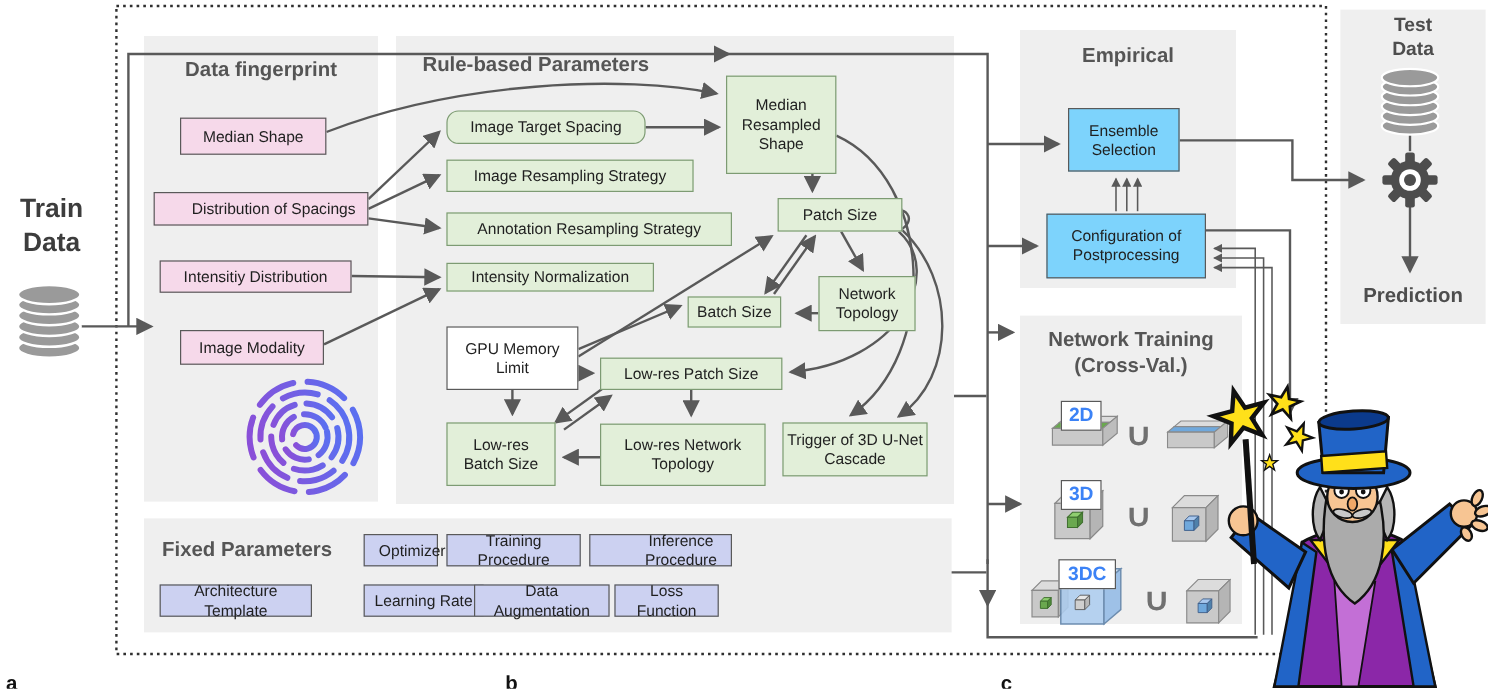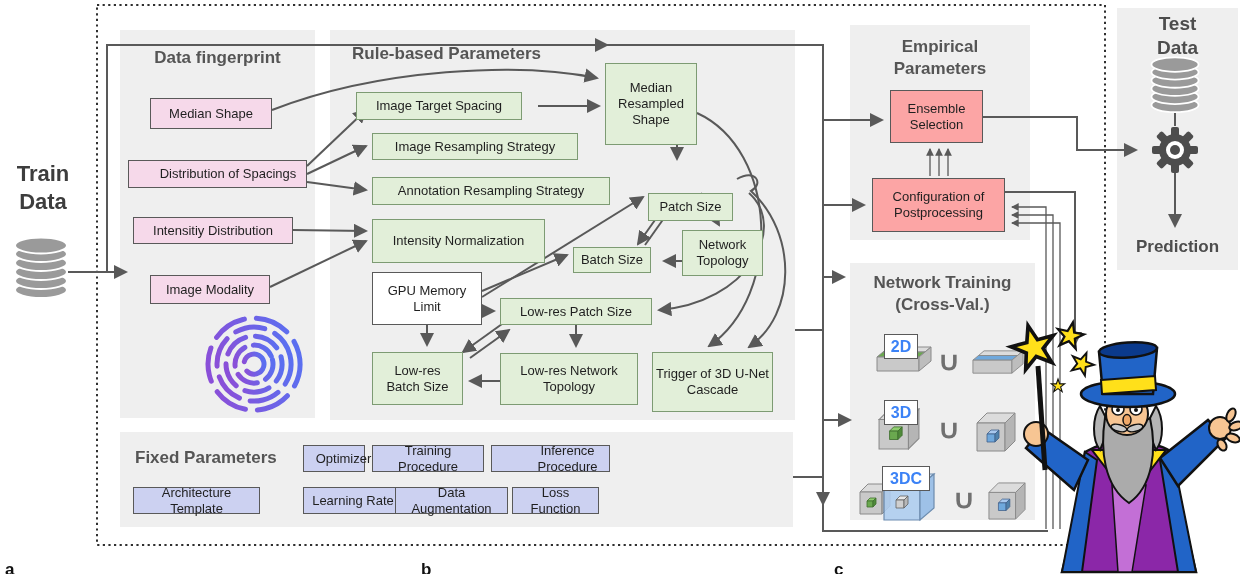--- a/index.html
+++ b/index.html
@@ -266,7 +266,7 @@
   </g>
 </svg>
 
-<div class="biglabel" style="left:1117px;top:12px;width:121px;font-size:19px;color:#4d4d4d;">
+<div class="biglabel" style="left:1117px;top:12px;width:121px;font-size:16px;color:#4d4d4d;">
   <div>Test</div>
   <div>Data</div>
 </div>

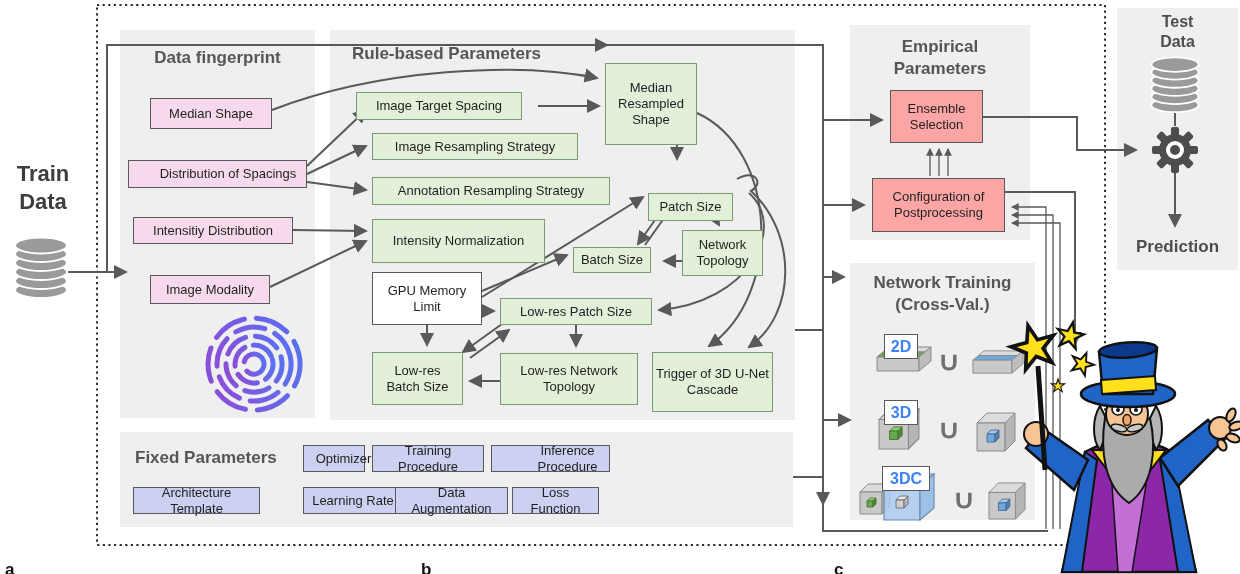--- a/index.html
+++ b/index.html
@@ -173,7 +173,6 @@
 
 <div class="ptitle center" style="left:850px;top:36px;width:180px;line-height:22px;">
   <div>Empirical</div>
-  <div>Parameters</div>
 </div>
 <div class="node yellow" style="left:890px;top:90px;width:93px;height:53px;">Ensemble Selection</div>
 <div class="node yellow" style="left:872px;top:178px;width:133px;height:54px;">Configuration of Postprocessing</div>

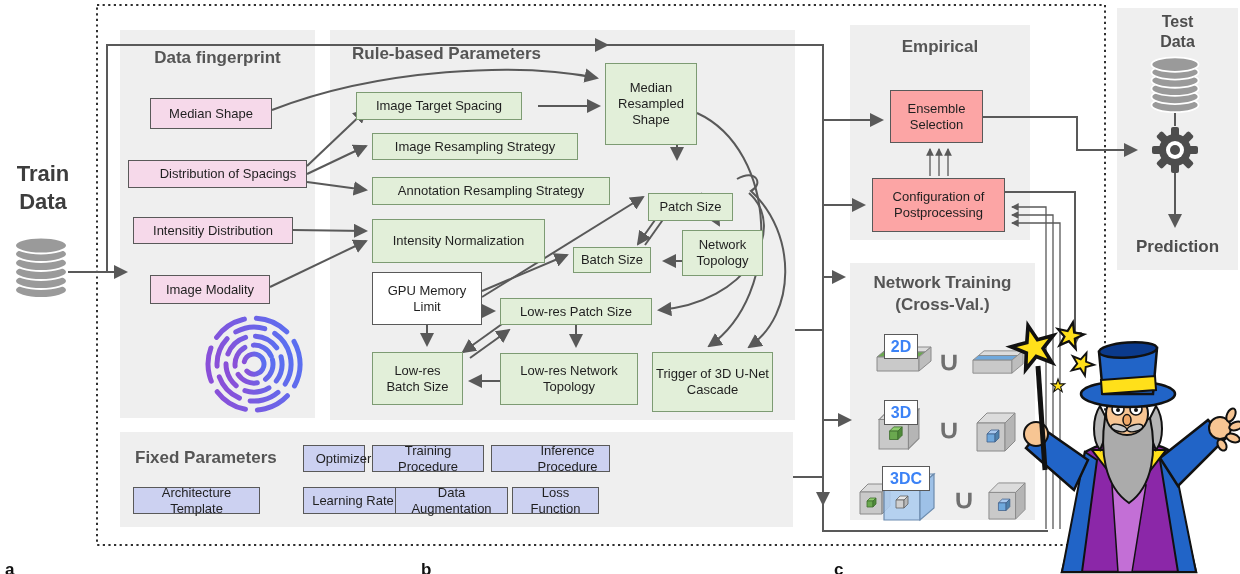--- a/index.html
+++ b/index.html
@@ -148,7 +148,7 @@
 </svg>
 
 <div class="ptitle" style="left:352px;top:44px;">Rule-based Parameters</div>
-<div class="node green" style="left:356px;top:92px;width:166px;height:28px;">Image Target Spacing</div>
+<div class="node green" style="left:372px;top:92px;width:166px;height:28px;border-radius:10px;">Image Target Spacing</div>
 <div class="node green" style="left:372px;top:133px;width:206px;height:27px;">Image Resampling Strategy</div>
 <div class="node green" style="left:372px;top:177px;width:238px;height:28px;">Annotation Resampling Strategy</div>
 <div class="node green" style="left:372px;top:219px;width:173px;height:44px;">Intensity Normalization</div>

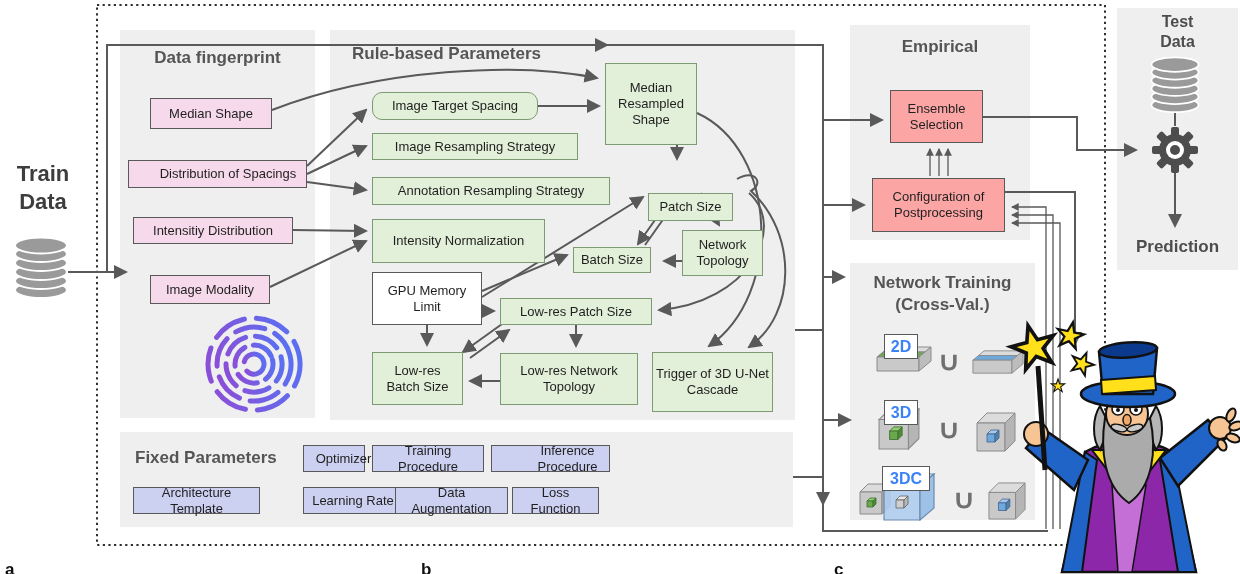--- a/index.html
+++ b/index.html
@@ -12,7 +12,7 @@
   .pink{background:#f6d9ea;}
   .green{background:#e2efd9;border-color:#7d9b73;}
   .lav{background:#ccd1f1;}
-  .yellow{background:#fca5a5;}
+  .yellow{background:#7dd3fc;}
   .whitebox{background:#ffffff;}
   .ptitle{position:absolute;z-index:3;font-weight:bold;color:#555555;font-size:17px;}
   .center{text-align:center;}

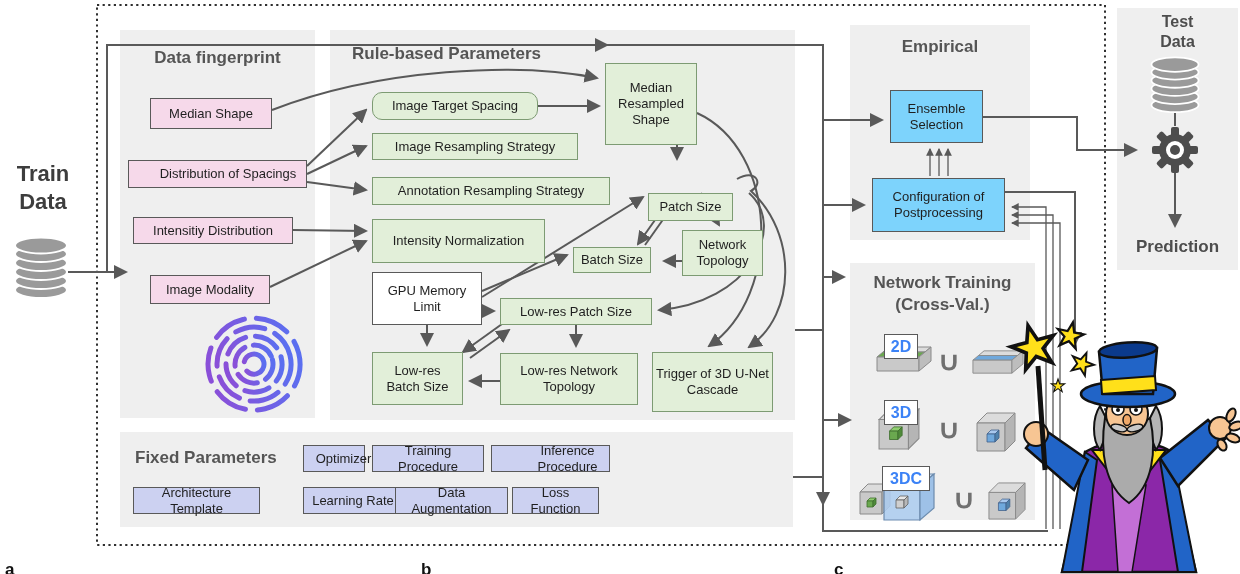--- a/index.html
+++ b/index.html
@@ -153,7 +153,7 @@
 <div class="node green" style="left:372px;top:177px;width:238px;height:28px;">Annotation Resampling Strategy</div>
 <div class="node green" style="left:372px;top:219px;width:173px;height:44px;">Intensity Normalization</div>
 <div class="node green" style="left:605px;top:63px;width:92px;height:82px;">Median Resampled Shape</div>
-<div class="node green" style="left:648px;top:165px;width:85px;height:28px;margin-top:28px;">Patch Size</div>
+<div class="node green" style="left:648px;top:165px;width:104px;height:28px;">Patch Size</div>
 <div class="node green" style="left:682px;top:230px;width:81px;height:46px;">Network Topology</div>
 <div class="node green" style="left:573px;top:247px;width:78px;height:26px;">Batch Size</div>
 <div class="node whitebox" style="left:372px;top:272px;width:110px;height:53px;">GPU Memory Limit</div>

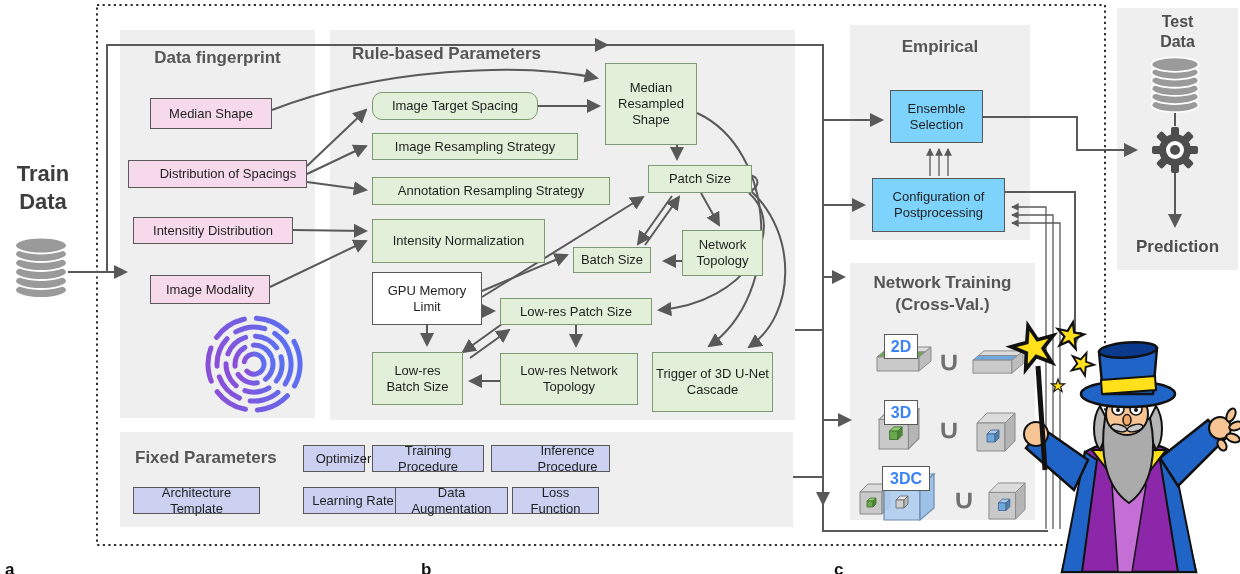--- a/index.html
+++ b/index.html
@@ -151,7 +151,7 @@
 <div class="node green" style="left:372px;top:92px;width:166px;height:28px;border-radius:10px;">Image Target Spacing</div>
 <div class="node green" style="left:372px;top:133px;width:206px;height:27px;">Image Resampling Strategy</div>
 <div class="node green" style="left:372px;top:177px;width:238px;height:28px;">Annotation Resampling Strategy</div>
-<div class="node green" style="left:372px;top:219px;width:173px;height:44px;">Intensity Normalization</div>
+<div class="node green" style="left:372px;top:219px;width:173px;height:24px;">Intensity Normalization</div>
 <div class="node green" style="left:605px;top:63px;width:92px;height:82px;">Median Resampled Shape</div>
 <div class="node green" style="left:648px;top:165px;width:104px;height:28px;">Patch Size</div>
 <div class="node green" style="left:682px;top:230px;width:81px;height:46px;">Network Topology</div>

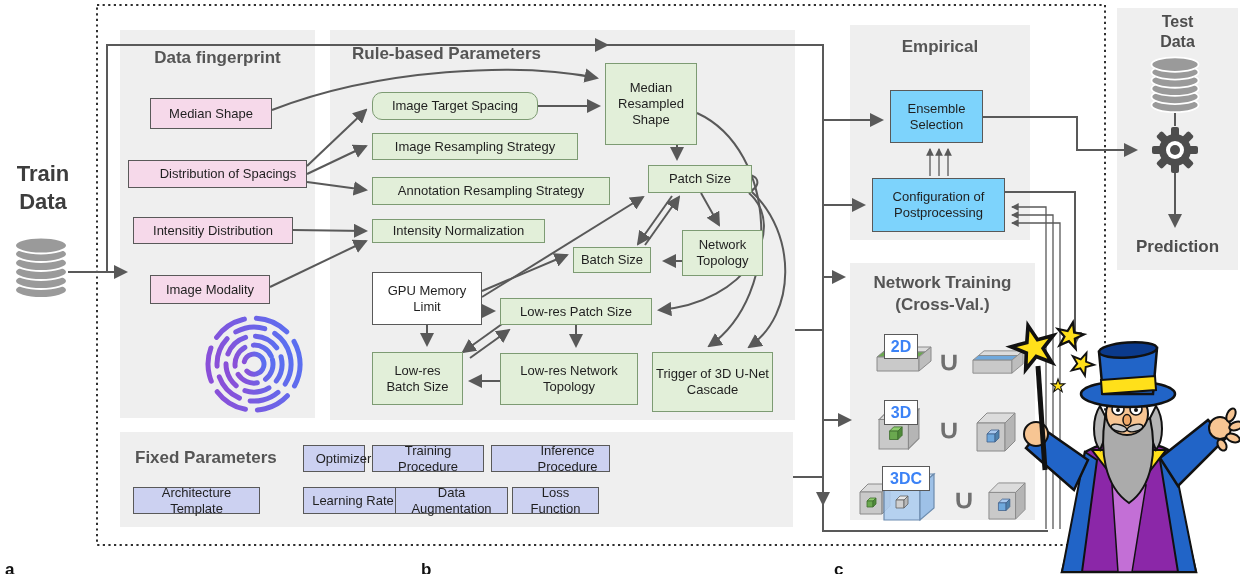--- a/index.html
+++ b/index.html
@@ -160,7 +160,7 @@
 <div class="node green" style="left:500px;top:298px;width:152px;height:27px;">Low-res Patch Size</div>
 <div class="node green" style="left:372px;top:352px;width:91px;height:53px;">Low-res Batch Size</div>
 <div class="node green" style="left:500px;top:353px;width:138px;height:52px;">Low-res Network Topology</div>
-<div class="node green" style="left:652px;top:352px;width:121px;height:60px;">Trigger of 3D U-Net Cascade</div>
+<div class="node green" style="left:652px;top:352px;width:121px;height:45px;">Trigger of 3D U-Net Cascade</div>
 
 <div class="ptitle" style="left:135px;top:448px;">Fixed Parameters</div>
 <div class="node lav" style="left:303px;top:445px;width:62px;height:27px;padding-left:22px;">Optimizer</div>

